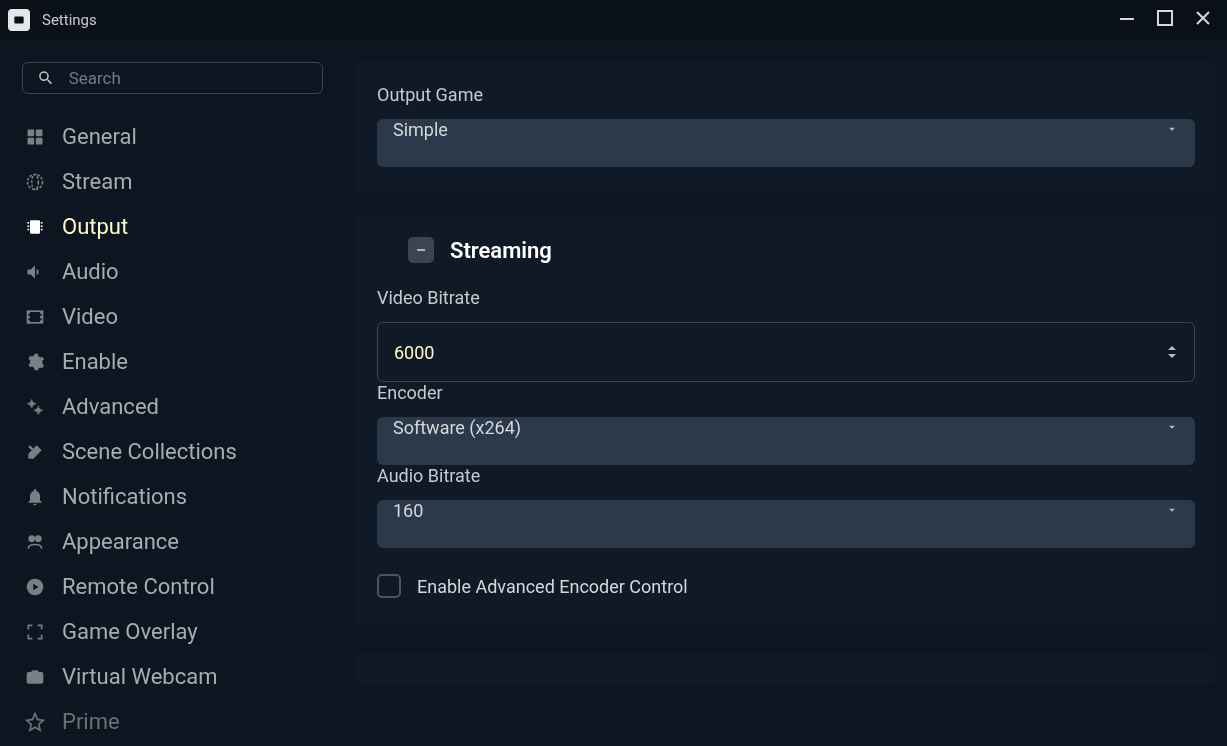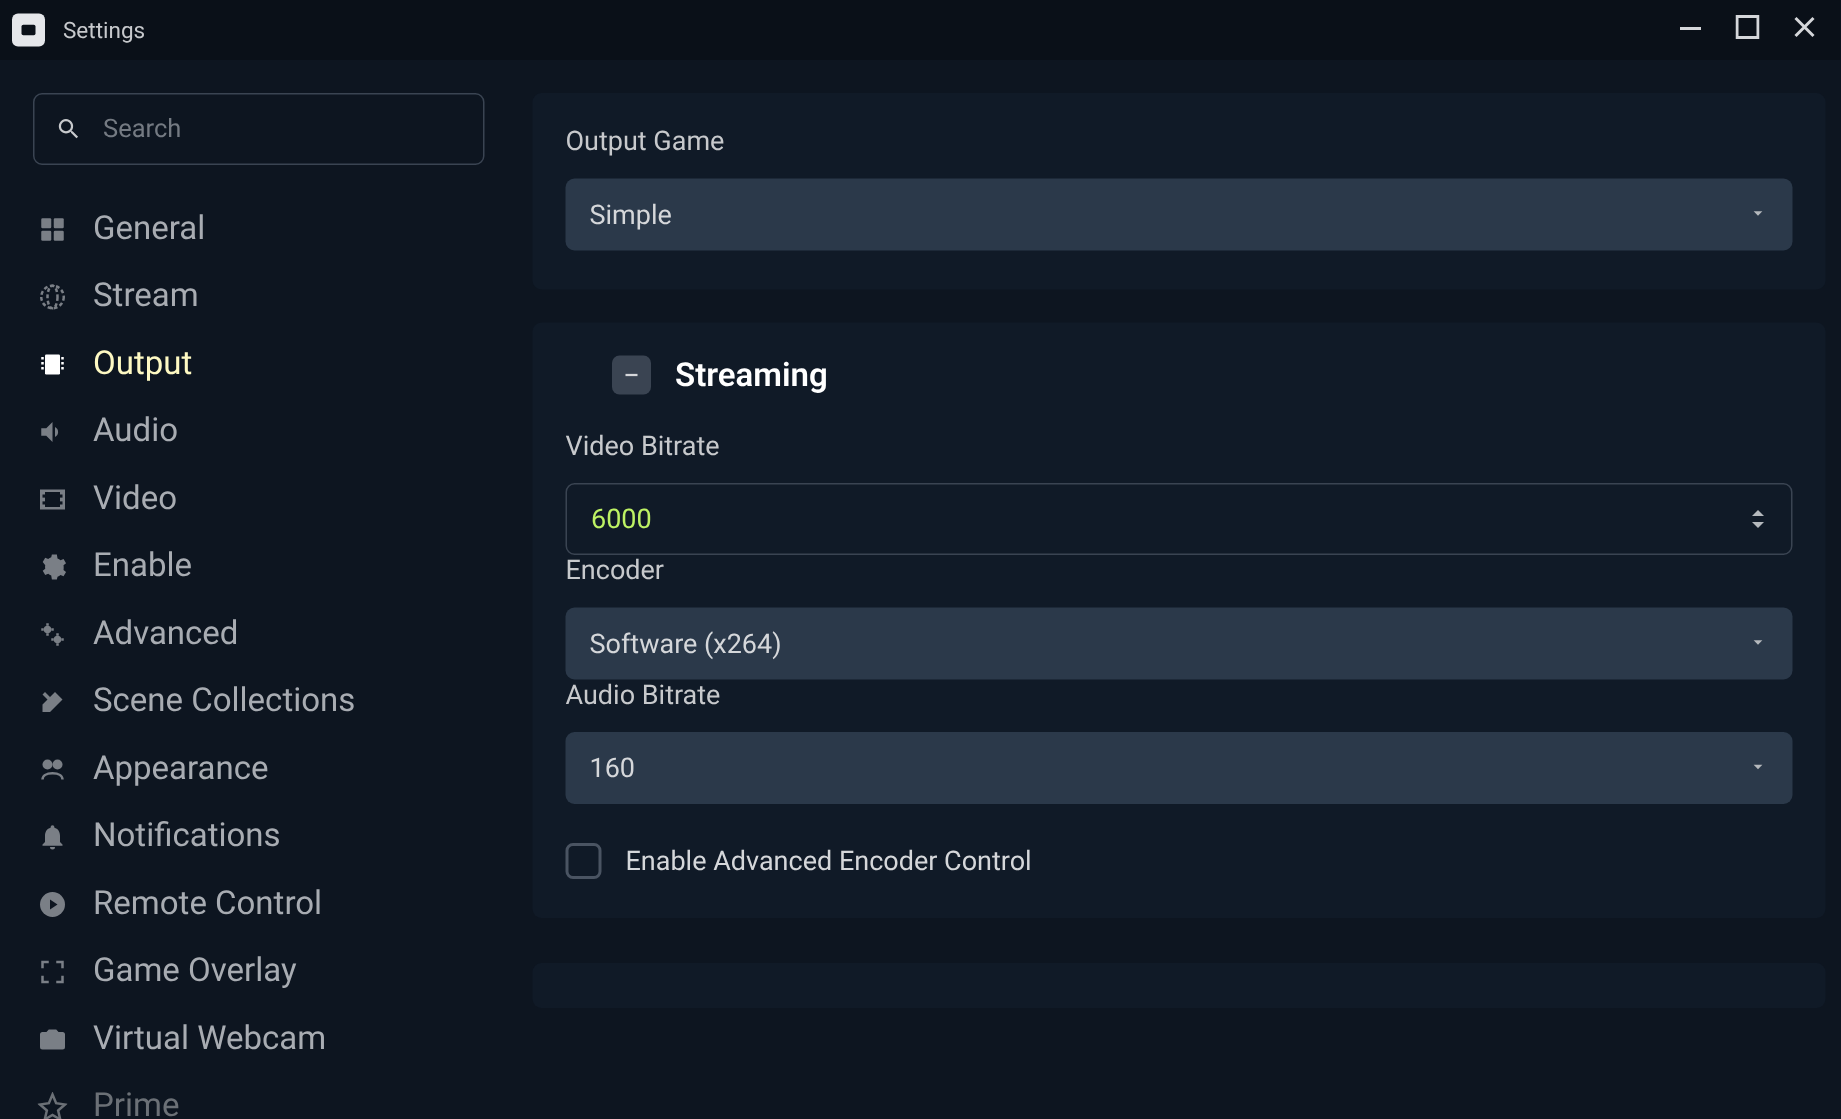--- a/index.html
+++ b/index.html
@@ -12,7 +12,7 @@
 .win-controls span { cursor:pointer; color:#d5d7da; }
 .container { display:flex; height:calc(100% - 40px); }
 .sidebar { width:345px; padding:22px 14px 0 14px; }
-.search-box { border:1px solid #3a4452; border-radius:6px; height:48px; display:flex; align-items:center; padding:0 14px; margin:0 8px 20px 8px; }
+.search-box { border:1px solid #3a4452; border-radius:6px; height:32px; display:flex; align-items:center; padding:0 14px; margin:0 8px 20px 8px; }
 .search-box svg { width:20px; height:20px; fill:#c7c9cc; margin-right:14px; }
 .search-box input { background:transparent; border:none; outline:none; color:#d5d7da; font-size:17px; width:100%; }
 .search-box input::placeholder { color:#747a82; }

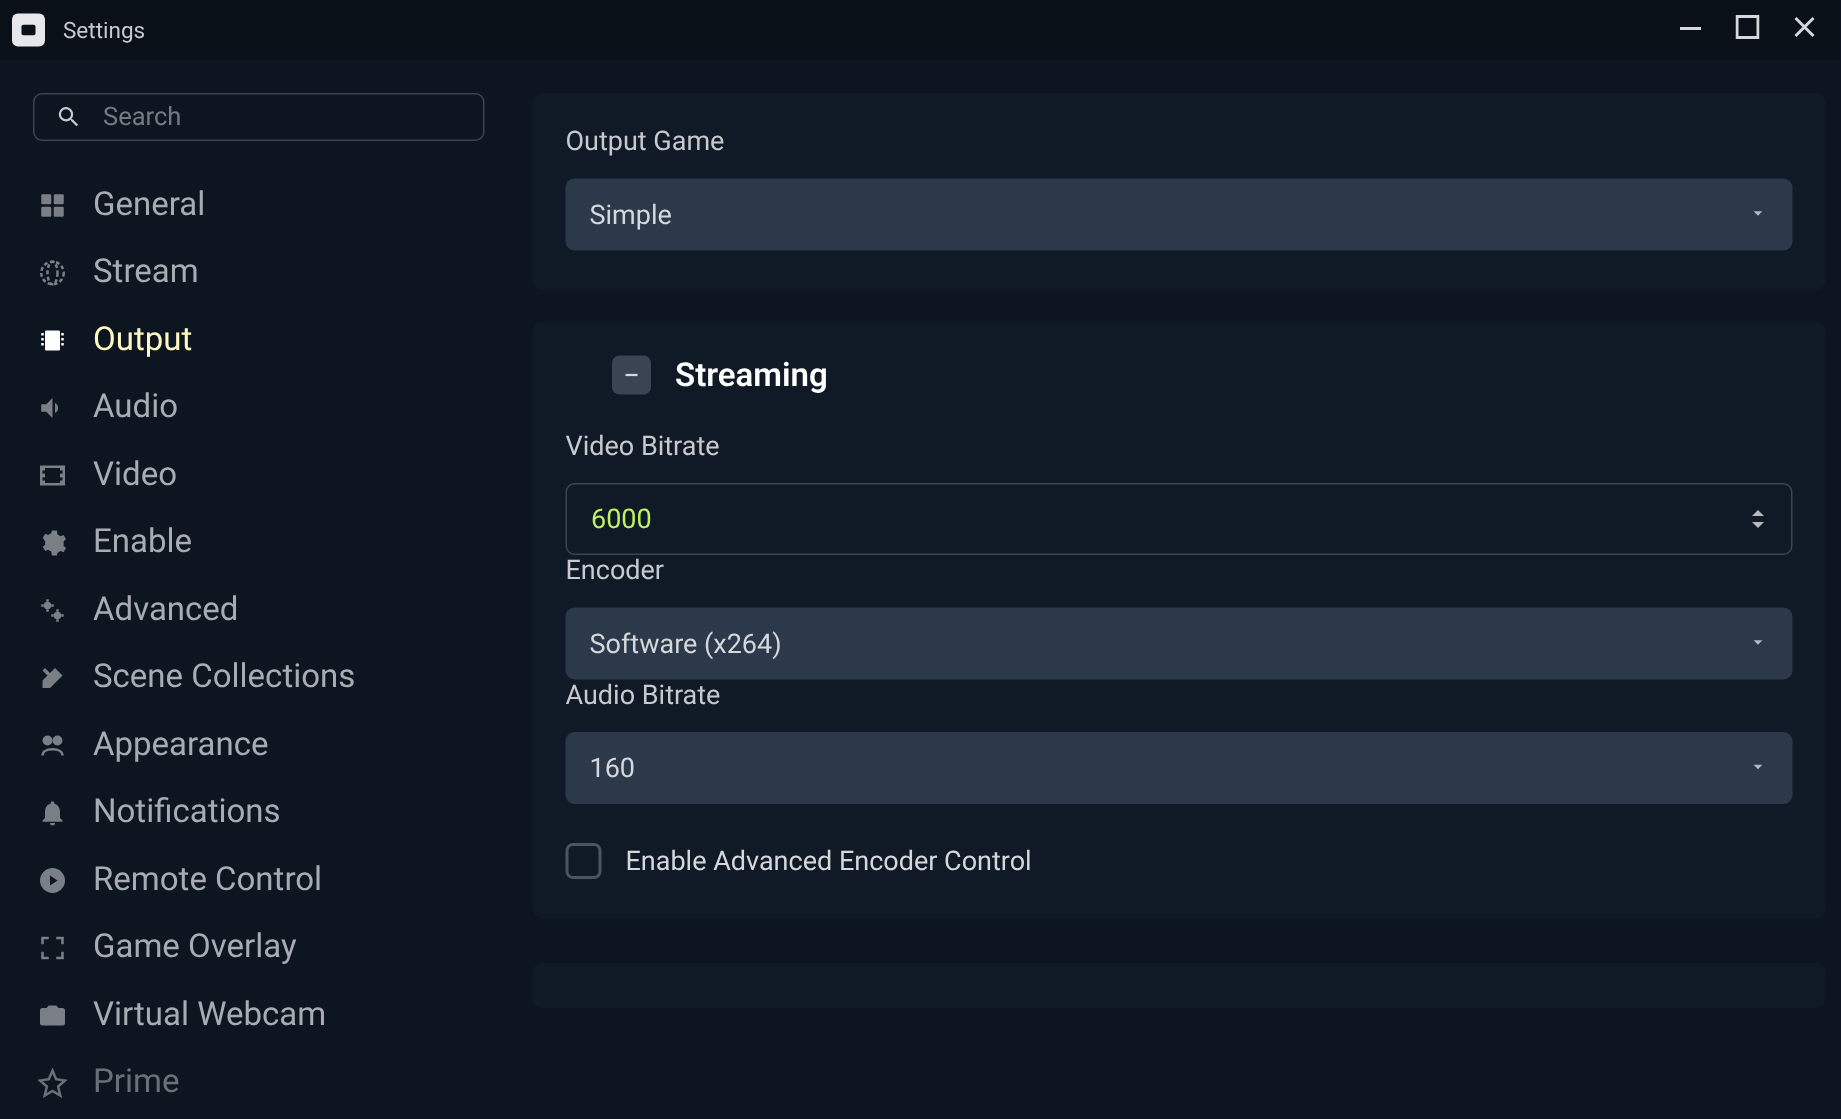--- a/index.html
+++ b/index.html
@@ -27,7 +27,7 @@
 .panel { background:#101a27; border-radius:6px; margin-bottom:30px; padding:22px 22px 26px 22px; }
 .panel.tight { margin-bottom:22px; }
 .label { font-size:18px; color:#c7c9cc; margin-bottom:14px; }
-.select { background:#2b394a; border-radius:6px; height:48px; display:flex; align-items:center; padding:0 16px; font-size:18px; color:#d5d7da; cursor:pointer; position:relative; }
+.select { background:#2b394a; border-radius:6px; height:48px; display:flex; padding:0 16px; font-size:18px; color:#d5d7da; cursor:pointer; position:relative; }
 .select .chev { margin-left:auto; }
 .select .chev svg { width:14px; height:14px; fill:#b5b9bd; }
 .numeric { background:transparent; border:1px solid #3a4452; border-radius:6px; height:48px; display:flex; align-items:center; padding:0 16px; font-size:18px; color:#bef264; position:relative; }

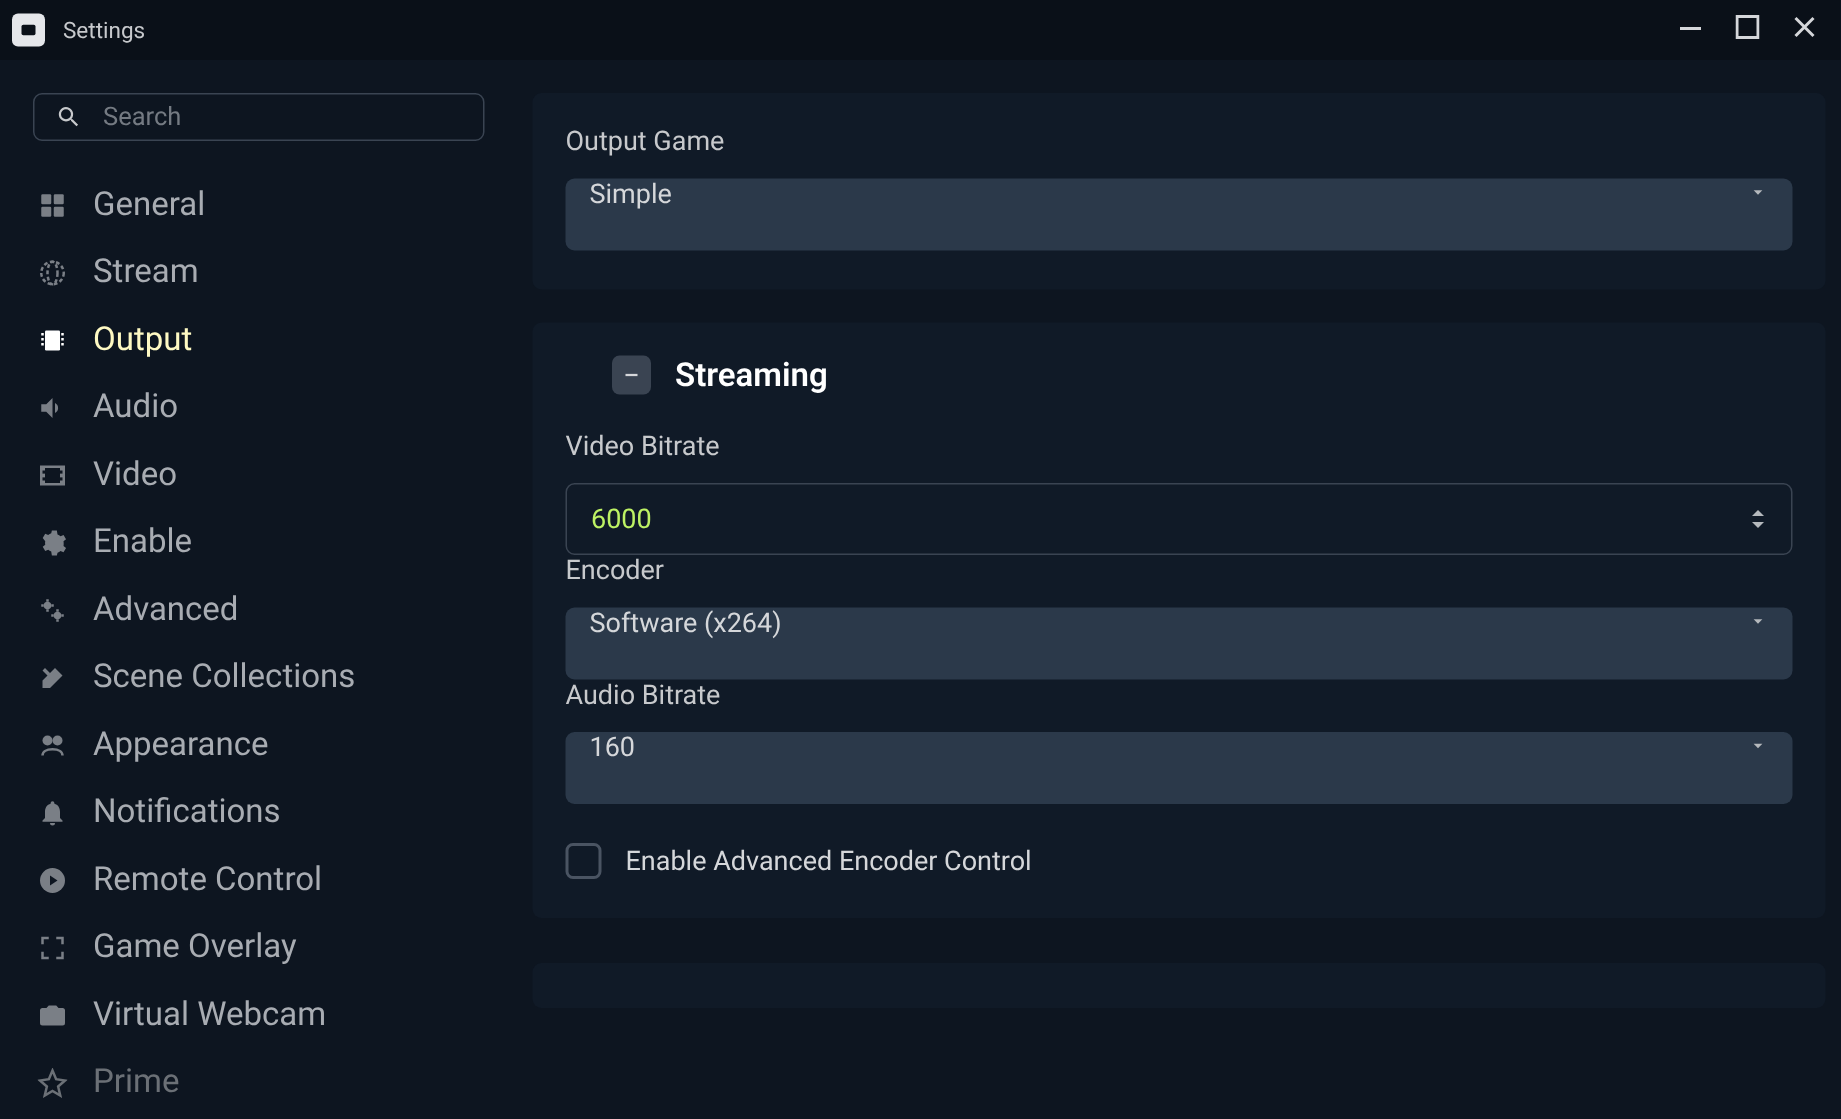--- a/index.html
+++ b/index.html
@@ -30,7 +30,7 @@
 .select { background:#2b394a; border-radius:6px; height:48px; display:flex; padding:0 16px; font-size:18px; color:#d5d7da; cursor:pointer; position:relative; }
 .select .chev { margin-left:auto; }
 .select .chev svg { width:14px; height:14px; fill:#b5b9bd; }
-.numeric { background:transparent; border:1px solid #3a4452; border-radius:6px; height:48px; display:flex; align-items:center; padding:0 16px; font-size:18px; color:#bef264; position:relative; }
+.numeric { background:transparent; border:1px solid #3a4452; border-radius:6px; height:60px; display:flex; align-items:center; padding:0 16px; font-size:18px; color:#fef9c3; position:relative; }
 .numeric .steppers { margin-left:auto; display:flex; flex-direction:column; gap:0; }
 .numeric .steppers svg { width:12px; height:8px; fill:#b5b9bd; cursor:pointer; }
 .section-header { display:flex; align-items:center; margin-bottom:24px;padding-left:31px; }

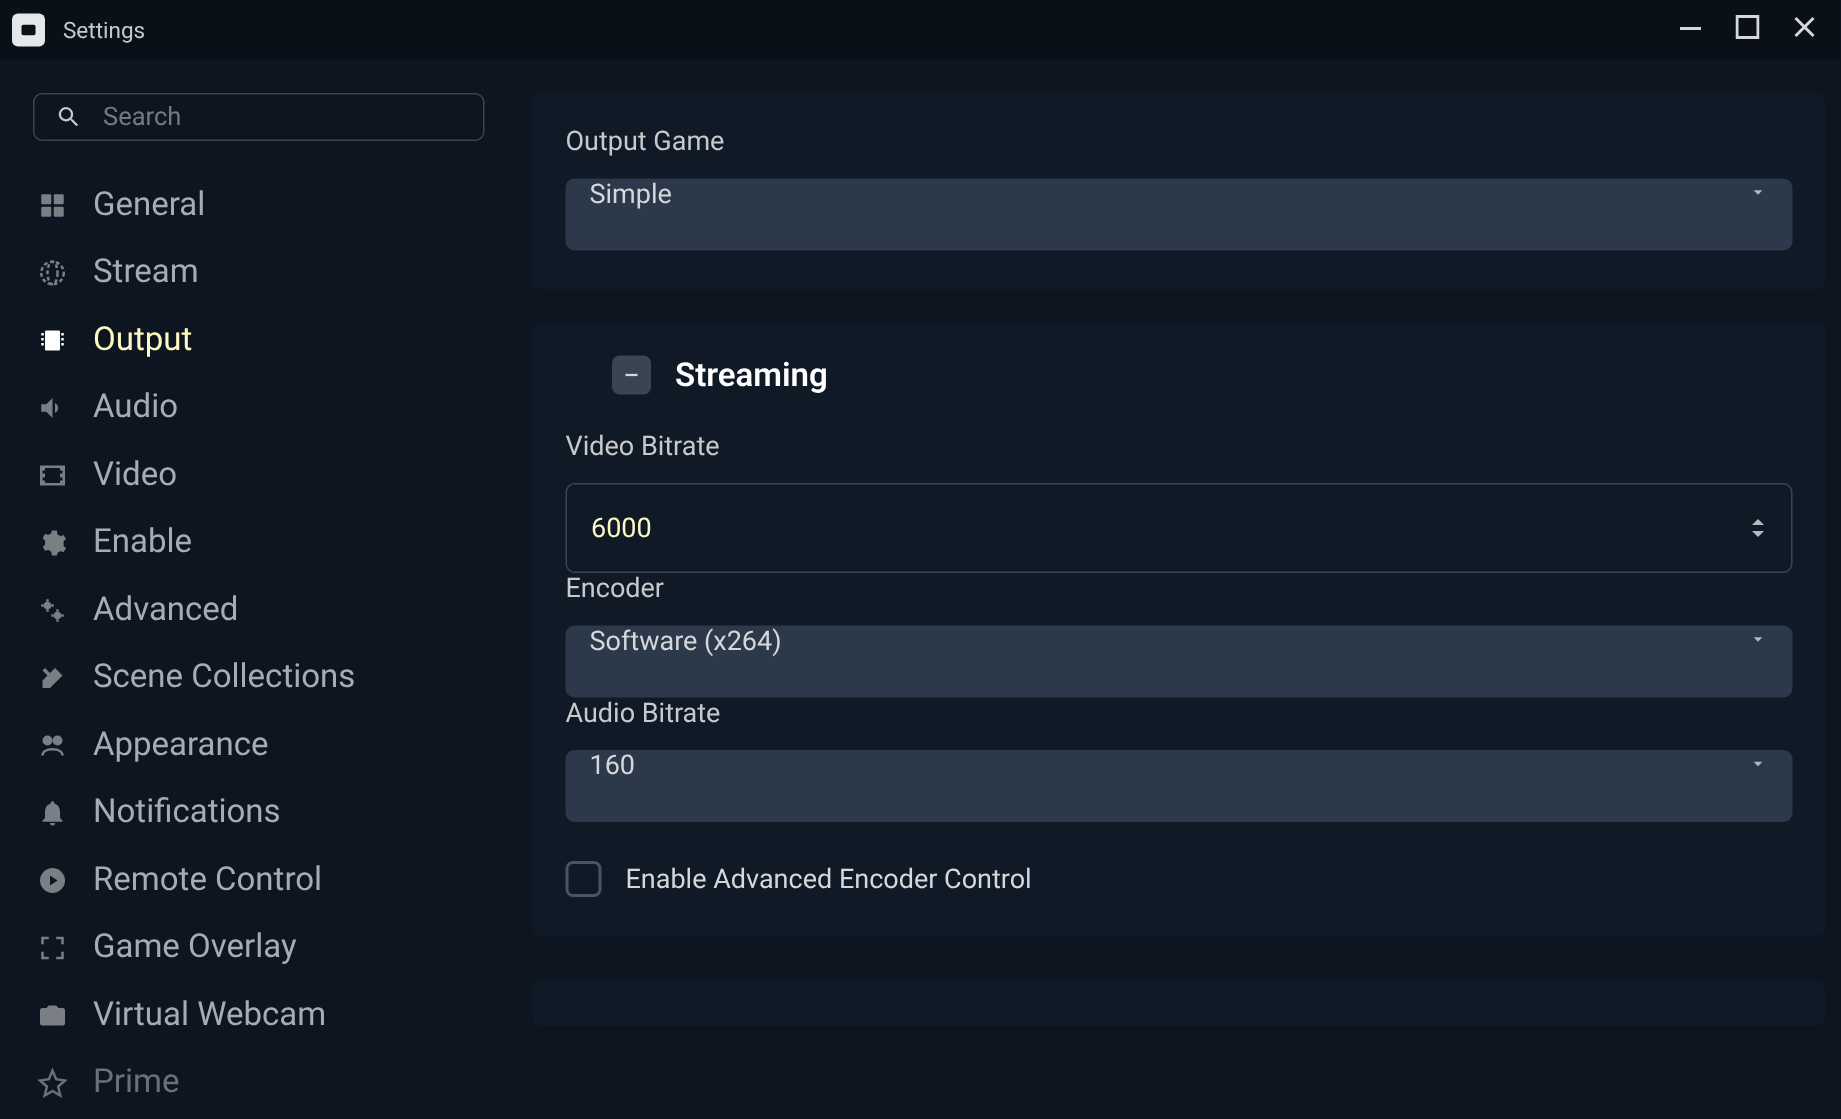--- a/index.html
+++ b/index.html
@@ -163,20 +163,20 @@
       <div class="nav-item">
         <span class="nav-icon">
             <svg viewBox="0 0 24 24">
+              <path d="M12 22a2 2 0 0 0 2-2h-4a2 2 0 0 0 2 2zm6-6V11c0-3.07-1.63-5.64-4.5-6.32V4a1.5 1.5 0 0 0-3 0v.68C7.64 5.36 6 7.92 6 11v5l-2 2v1h16v-1l-2-2z"></path>
+            </svg>
+          </span>
+        <span>Notifications</span>
+      </div>
+      <div class="nav-item">
+        <span class="nav-icon">
+            <svg viewBox="0 0 24 24">
               <circle cx="8" cy="8" r="4"></circle>
               <circle cx="16" cy="8" r="4"></circle>
               <path d="M4 20c0-3 3-5 8-5s8 2 8 5" fill="none" stroke="#7a7f86" stroke-width="2"></path>
             </svg>
           </span>
         <span>Appearance</span>
-      </div>
-      <div class="nav-item">
-        <span class="nav-icon">
-            <svg viewBox="0 0 24 24">
-              <path d="M12 22a2 2 0 0 0 2-2h-4a2 2 0 0 0 2 2zm6-6V11c0-3.07-1.63-5.64-4.5-6.32V4a1.5 1.5 0 0 0-3 0v.68C7.64 5.36 6 7.92 6 11v5l-2 2v1h16v-1l-2-2z"></path>
-            </svg>
-          </span>
-        <span>Notifications</span>
       </div>
       <div class="nav-item">
         <span class="nav-icon">

